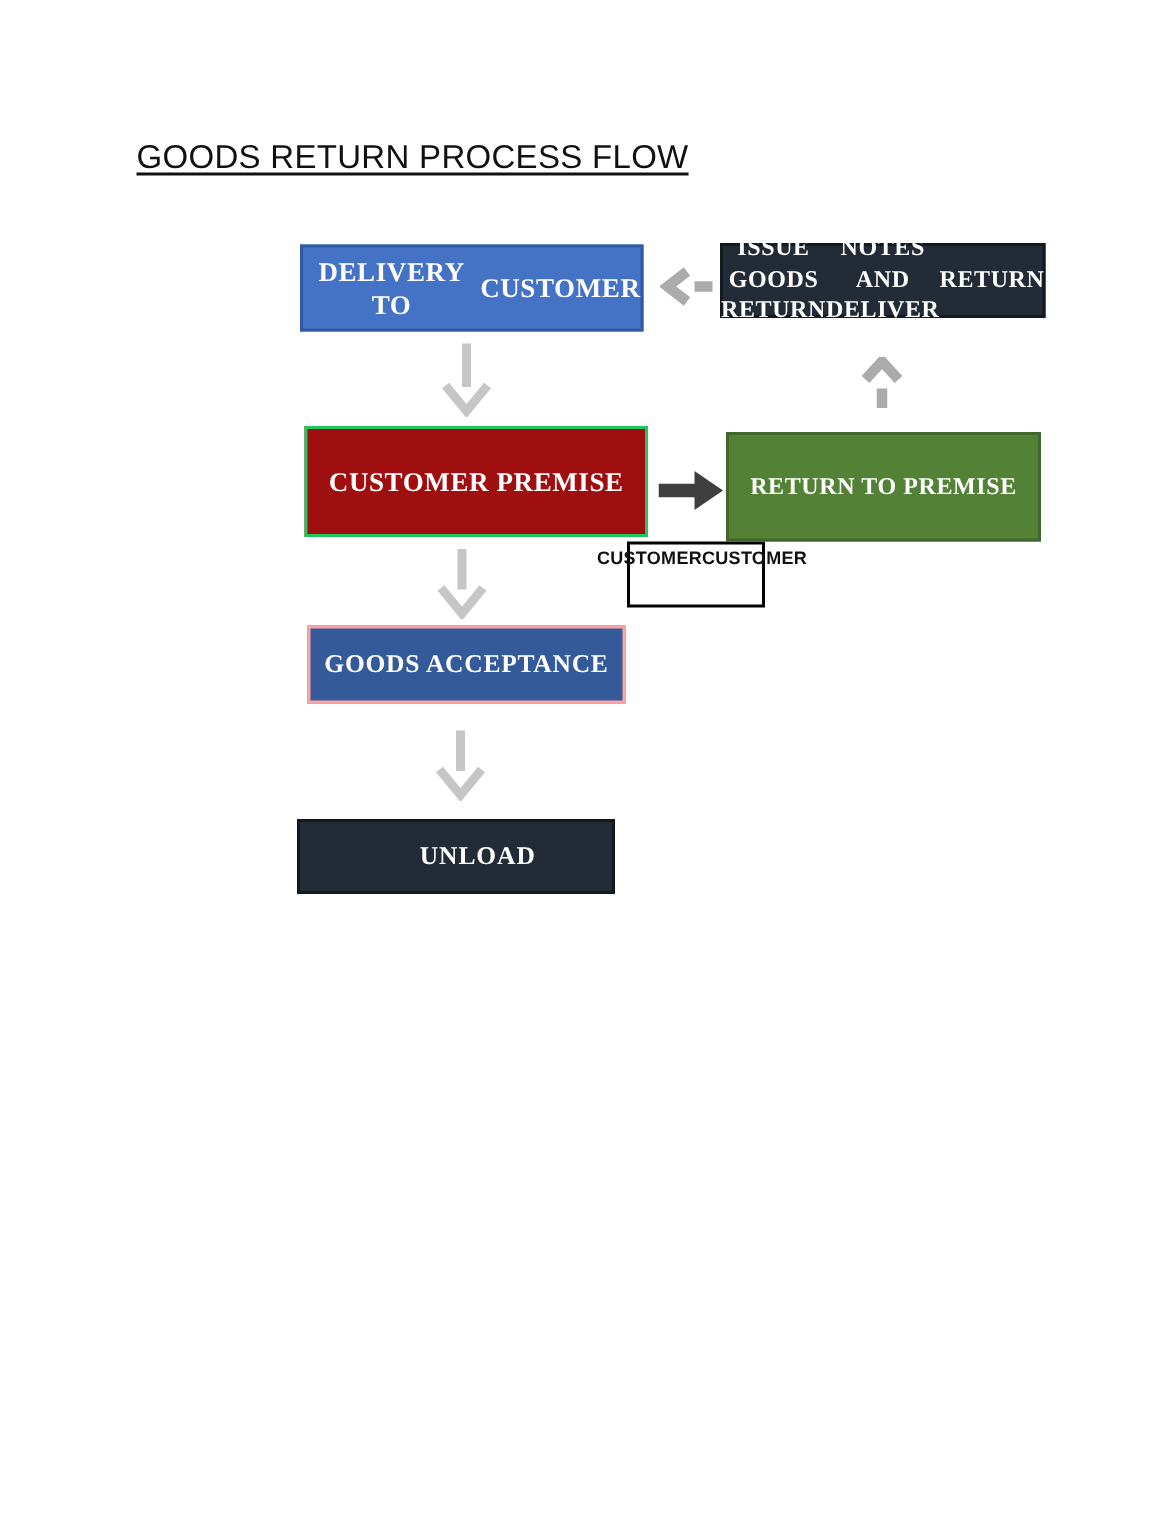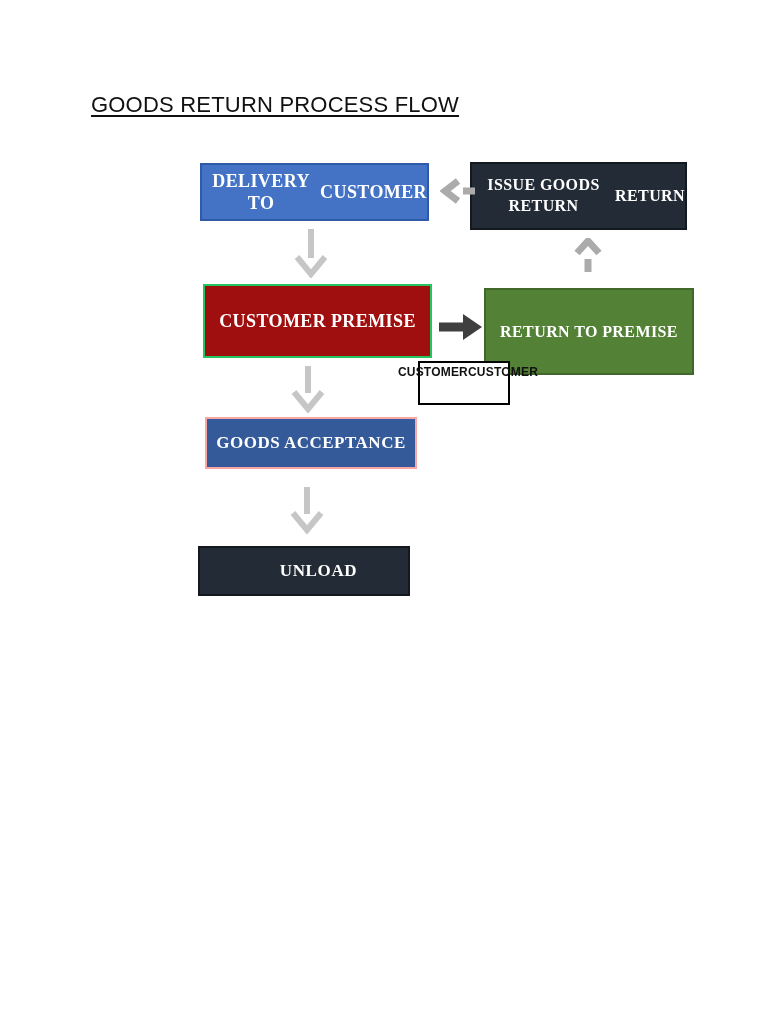--- a/index.html
+++ b/index.html
@@ -45,7 +45,7 @@
     font-size: 18px; line-height: 1.25; letter-spacing: 0.4px;
   }
   .n-issue {
-    left: 470px; top: 162px; width: 217px; height: 68px;
+    left: 480px; top: 162px; width: 217px; height: 50px;
     background: #232b36; border: 2px solid #14191f;
     font-size: 16px; line-height: 1.3; letter-spacing: 0.4px;
   }

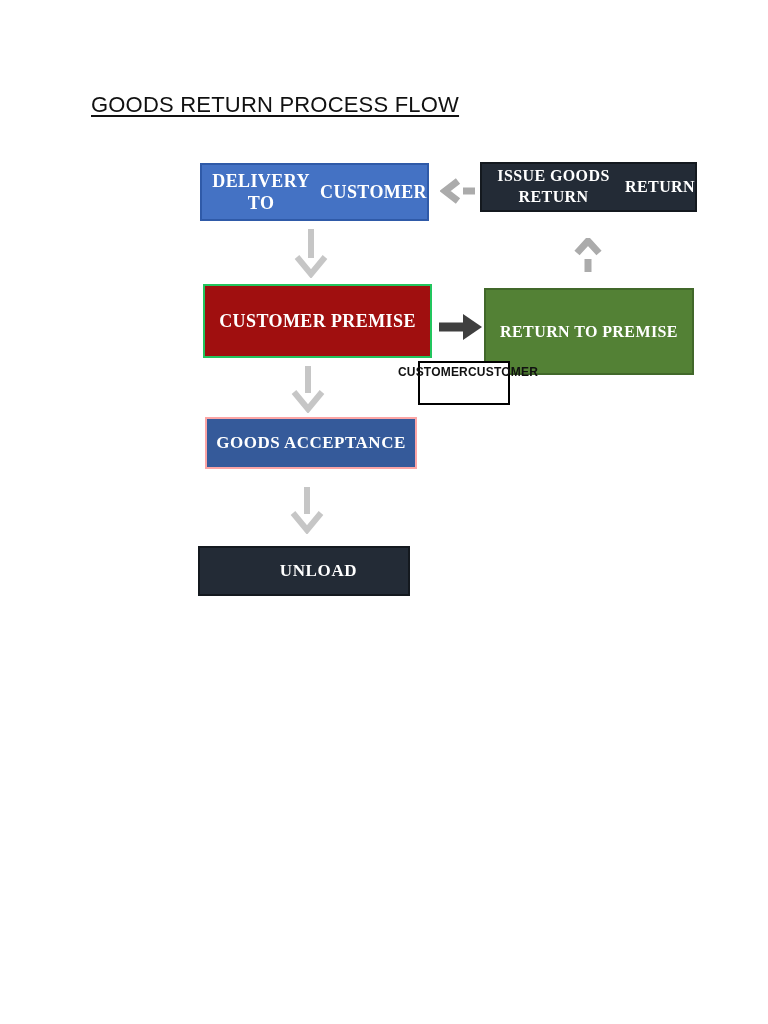--- a/index.html
+++ b/index.html
@@ -102,6 +102,7 @@
 
     <div class="node n-issue">
       <div>ISSUE GOODS RETURN</div>
+      <div>NOTES AND DELIVER</div>
       <div>RETURN</div>
     </div>
 

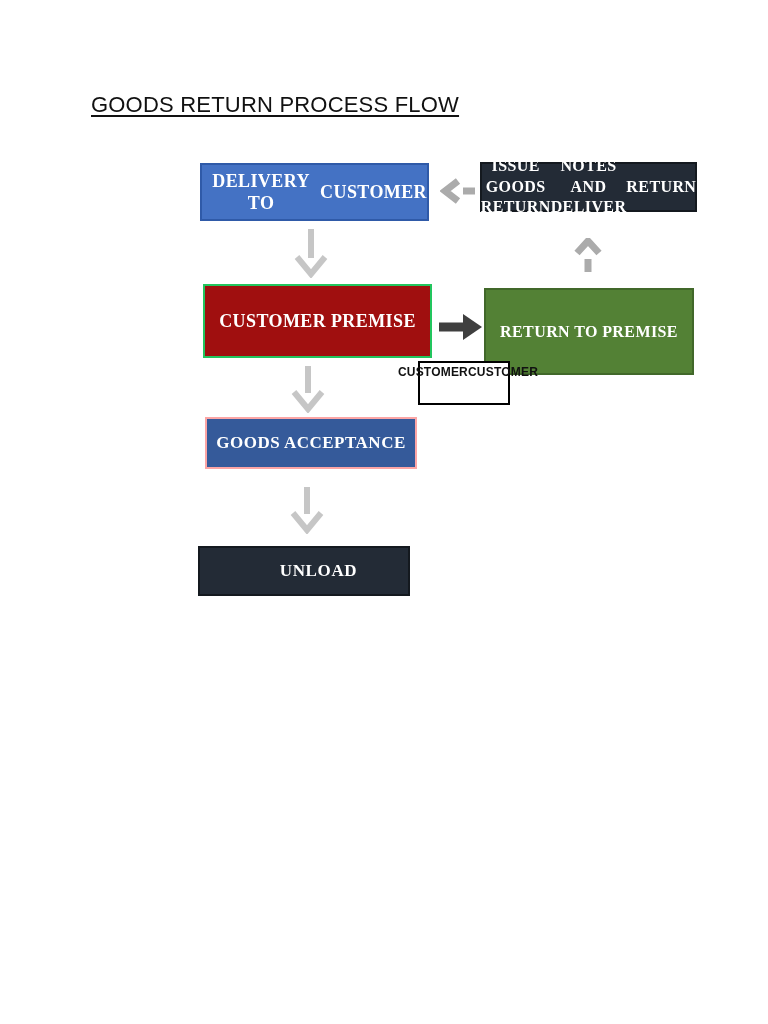--- a/index.html
+++ b/index.html
@@ -55,7 +55,7 @@
     font-size: 18px; letter-spacing: 0.4px;
   }
   .n-return {
-    left: 484px; top: 288px; width: 210px; height: 87px;
+    left: 484px; top: 288px; width: 210px; height: 73px;
     background: #538135; border: 2px solid #41682a;
     font-size: 16px; letter-spacing: 0.4px; text-align: center;
   }

